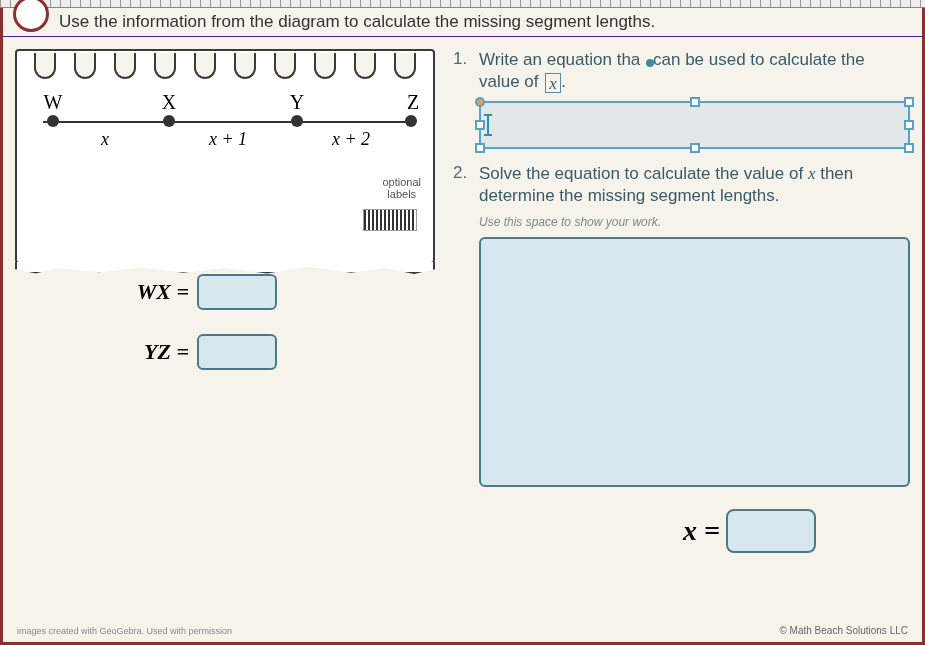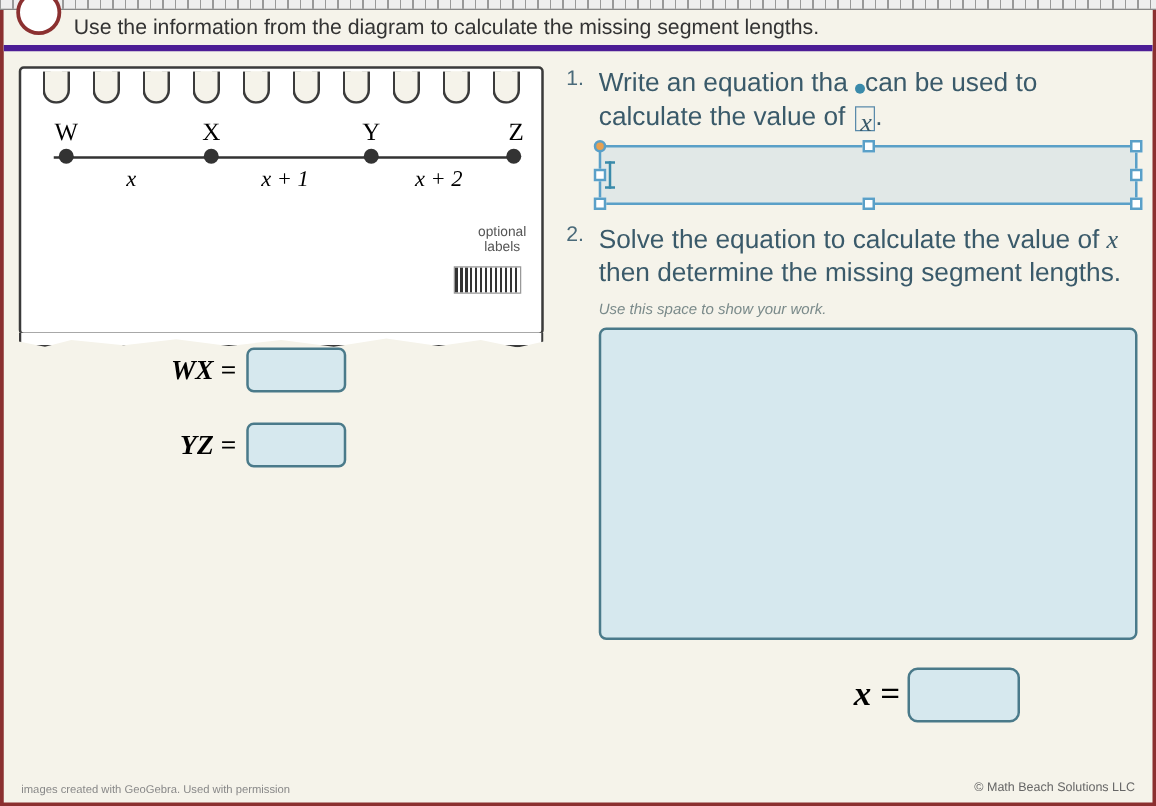--- a/index.html
+++ b/index.html
@@ -26,9 +26,9 @@
     }
     .header-bar {
       display: flex;
-      align-items: flex-start;
+      align-items: flex-end;
       padding: 4px 10px;
-      border-bottom: 5px solid #4c1d95;
+      border-bottom: 1px solid #4c1d95;
       background: #f5f3ea;
     }
     .circle-icon {

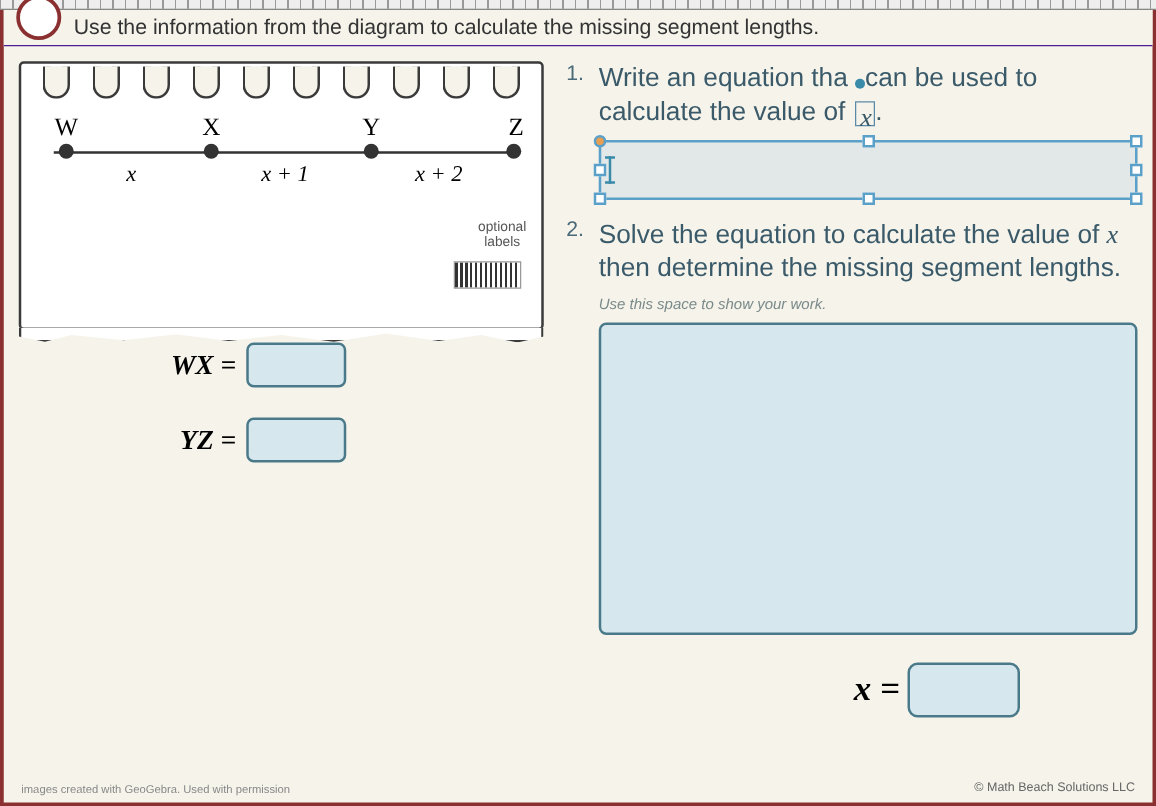--- a/index.html
+++ b/index.html
@@ -216,7 +216,7 @@
     }
     .q-text {
       flex: 1;
-      font-size: 21px;
+      font-size: 17px;
       color: #3a5a6a;
       line-height: 1.3;
     }

